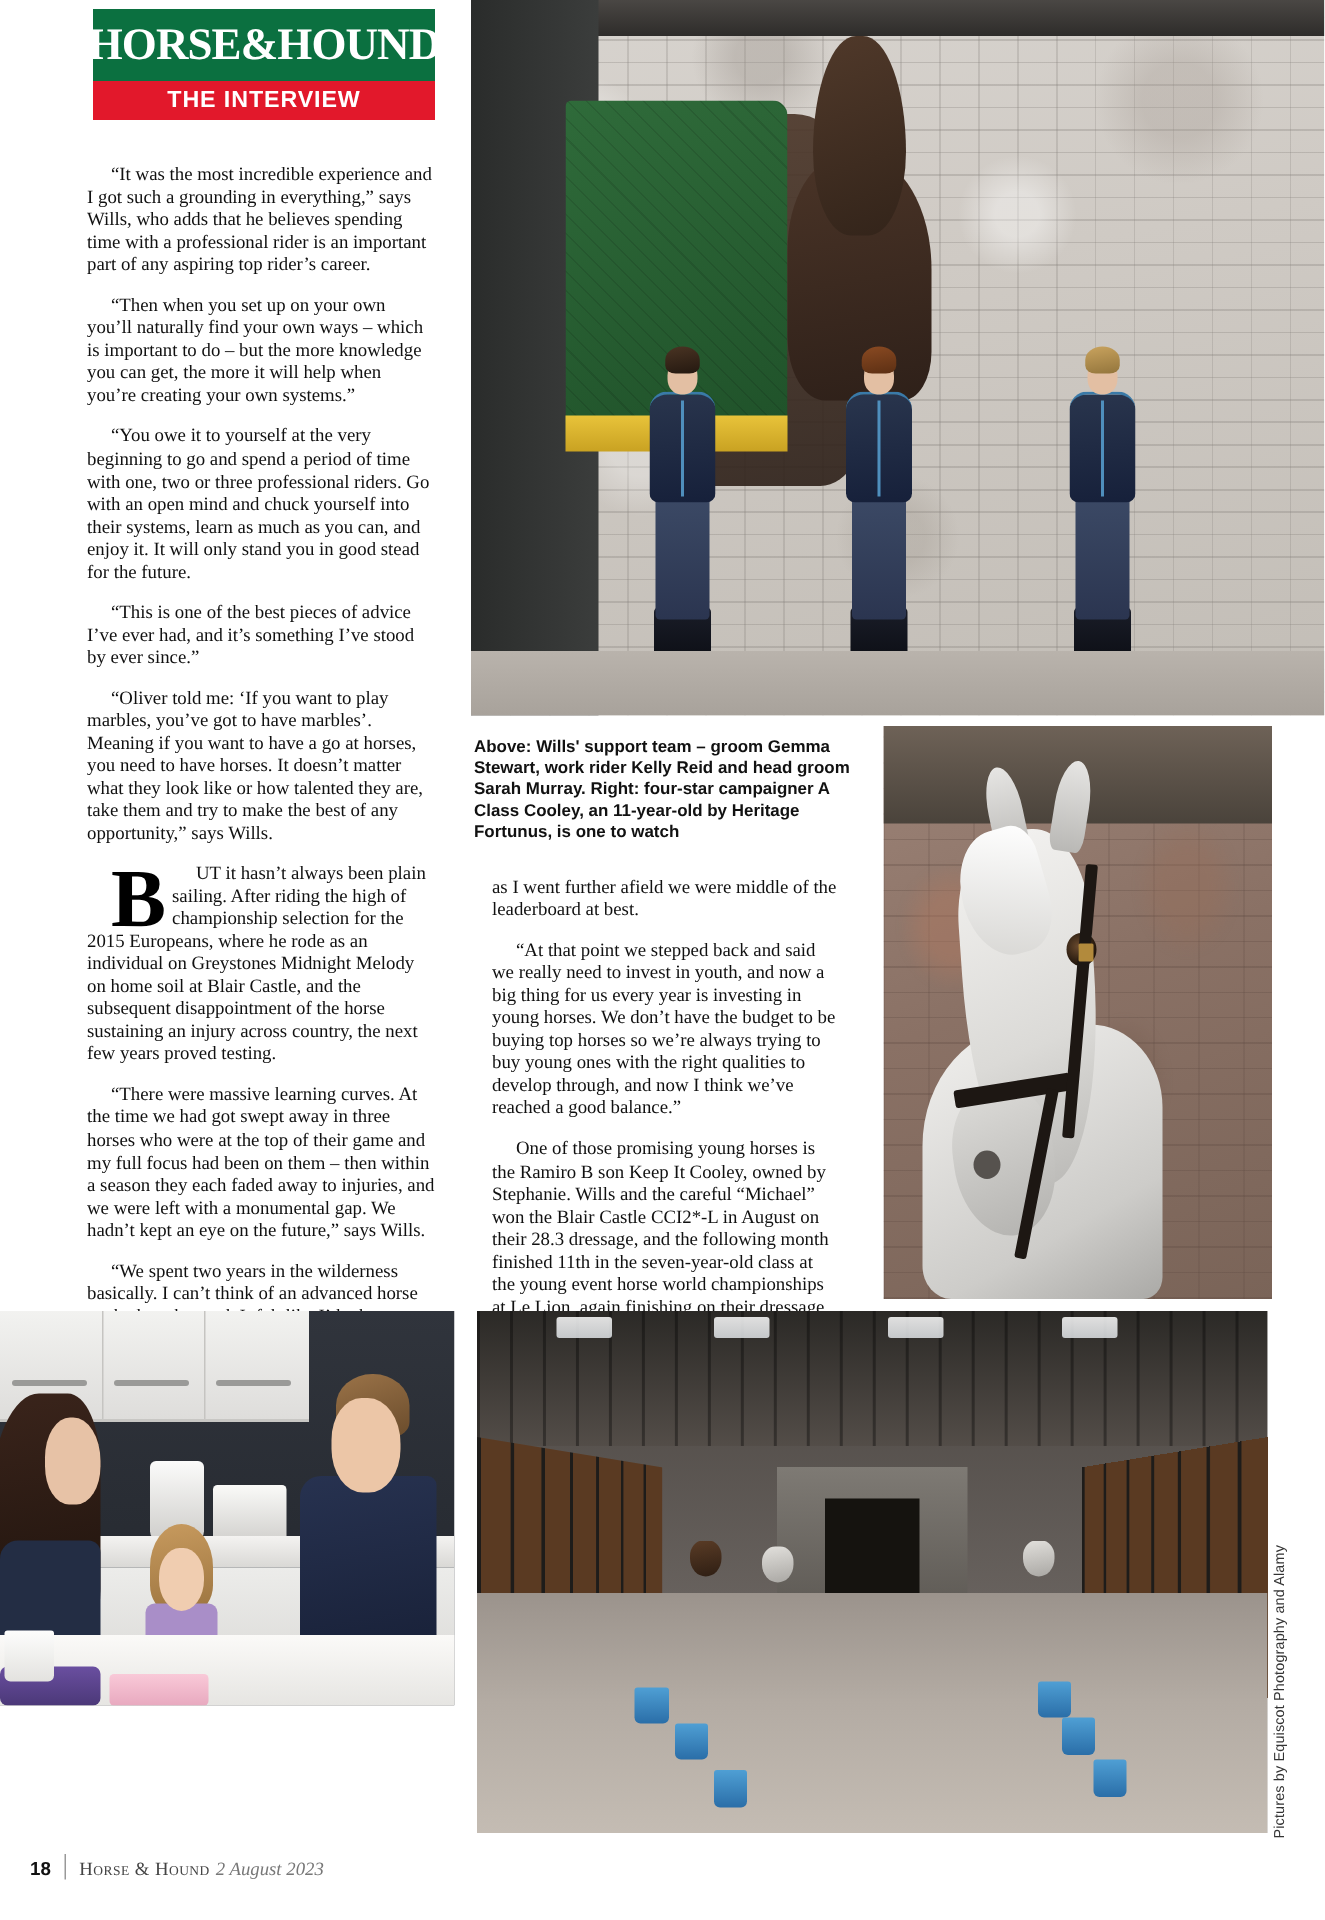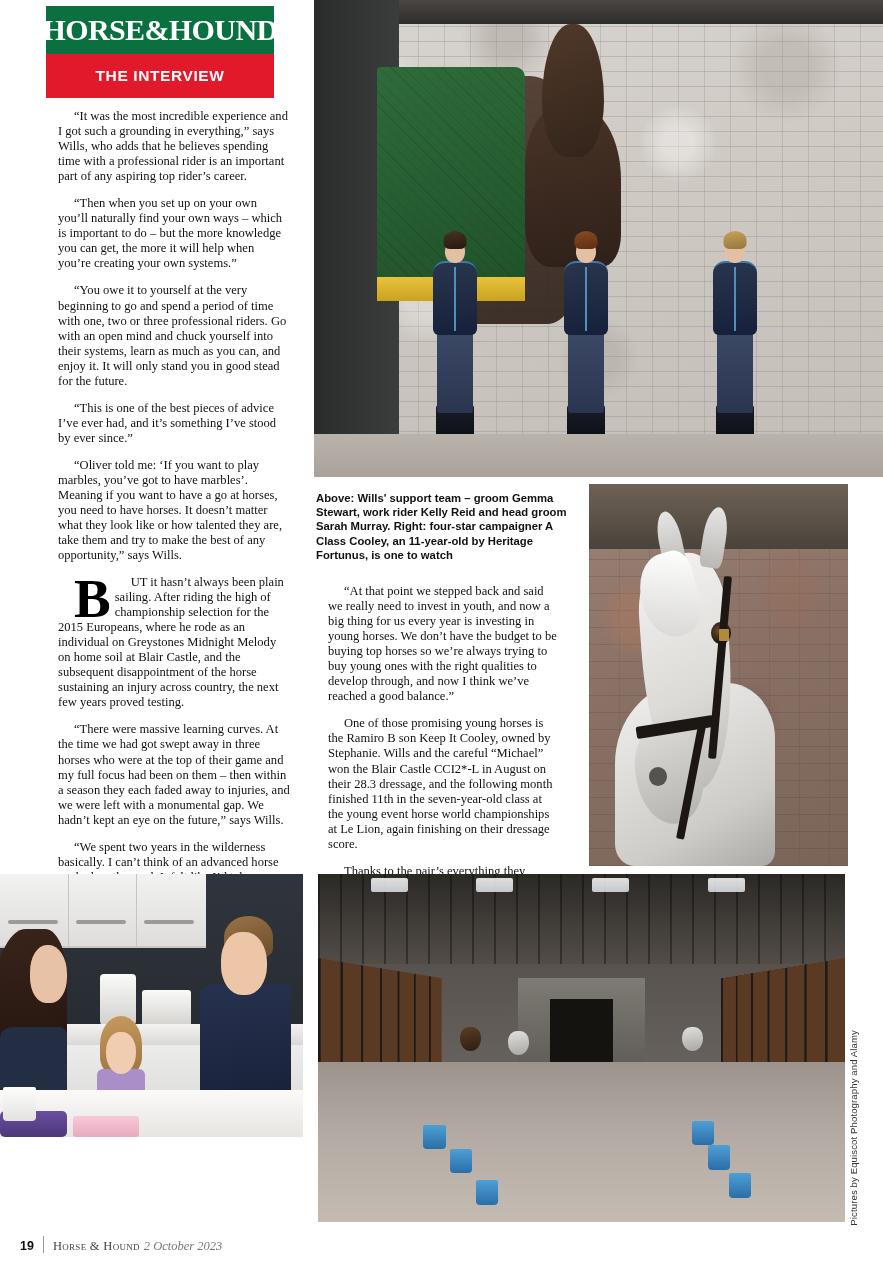--- a/index.html
+++ b/index.html
@@ -18,7 +18,7 @@
   
   .masthead {
     position: absolute;
-    left: 46px; top: 6px;
+    left: 62px; top: 6px;
     width: 228px; height: 74px;
   }
   .masthead-green {

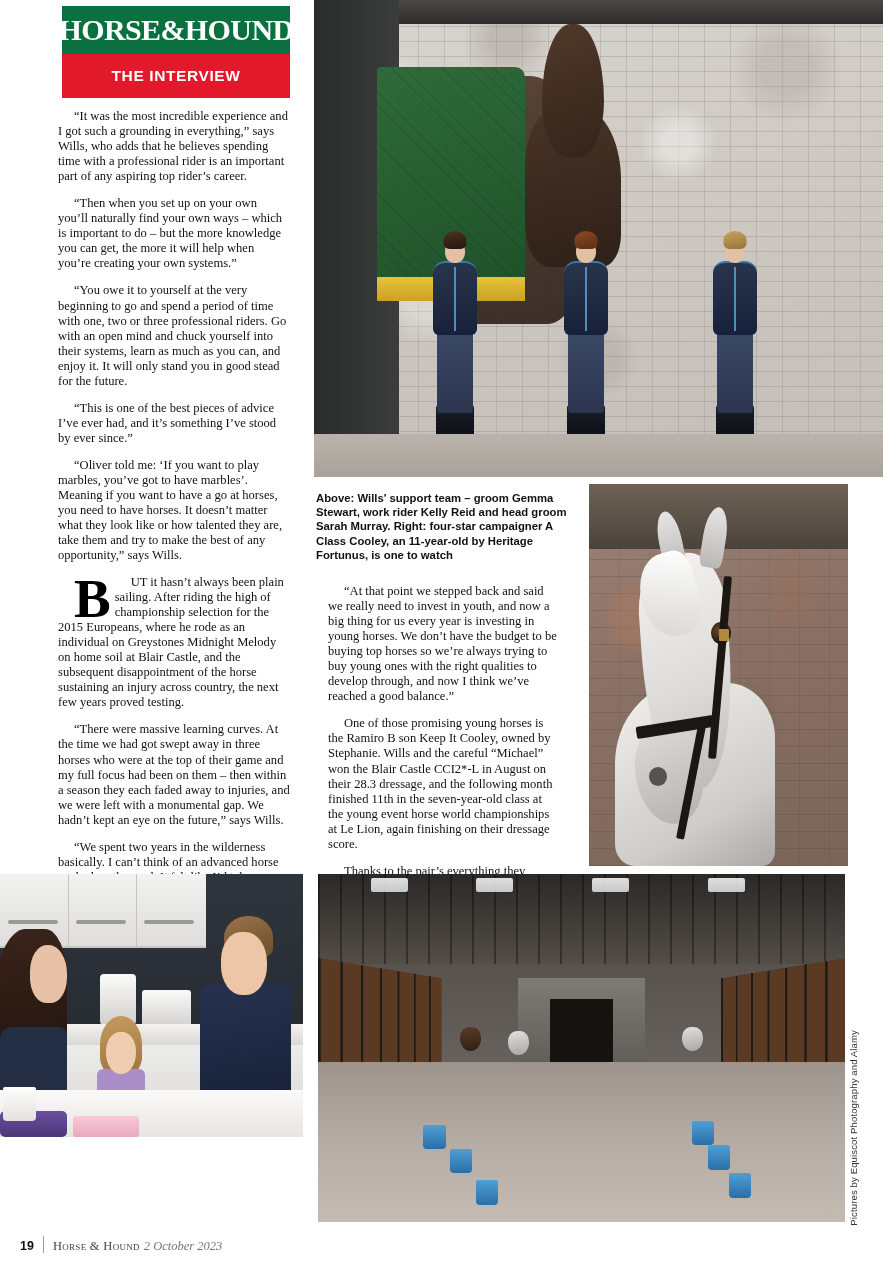--- a/index.html
+++ b/index.html
@@ -39,7 +39,7 @@
   }
   .masthead-red {
     background: #e2182b;
-    height: 44px;
+    height: 26px;
     display: flex;
     align-items: center;
     justify-content: center;

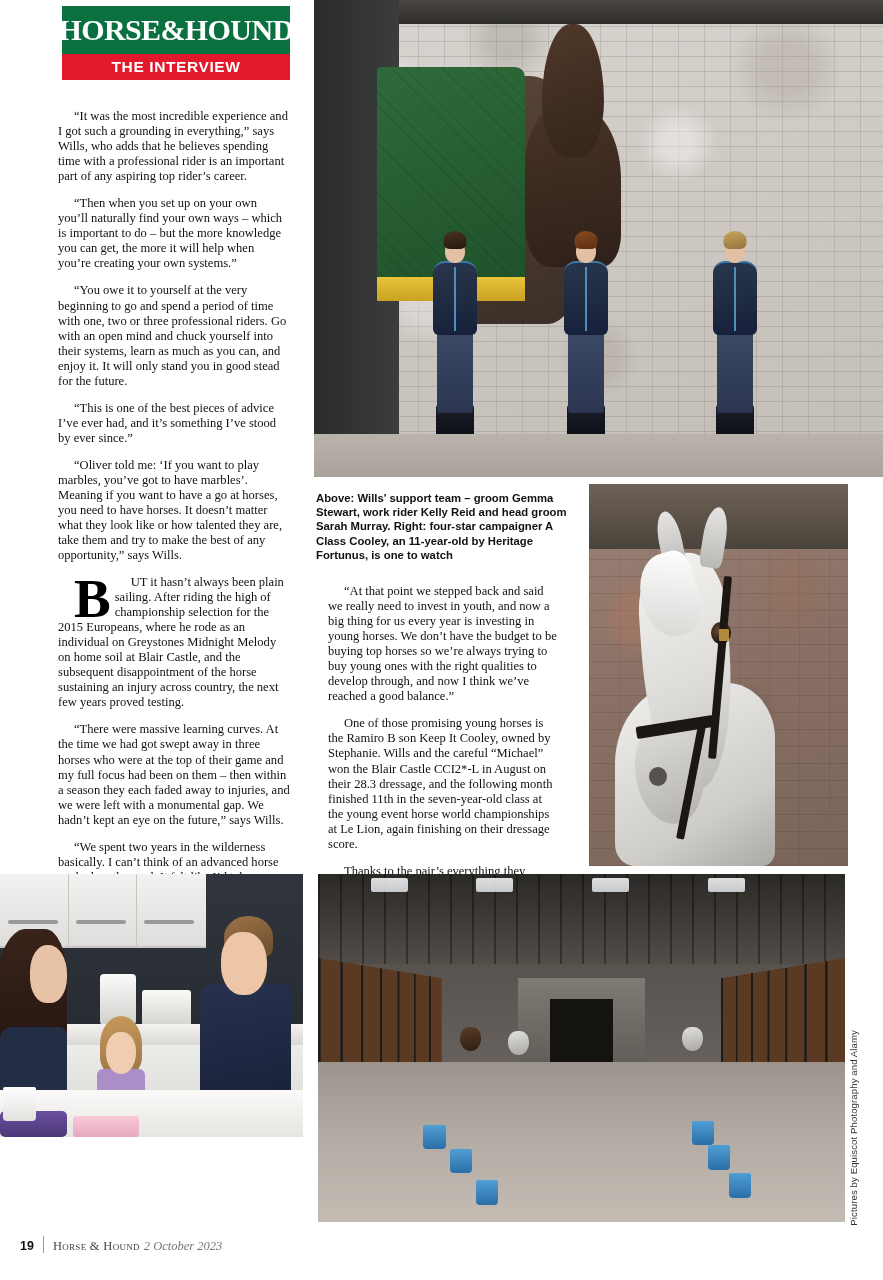--- a/index.html
+++ b/index.html
@@ -472,6 +472,7 @@
   </div>
 
   <div class="col-text" id="col2">
+    <p class="noindent">as I went further afield we were middle of the leaderboard at best.</p>
     <p>“At that point we stepped back and said we really need to invest in youth, and now a big thing for us every year is investing in young horses. We don’t have the budget to be buying top horses so we’re always trying to buy young ones with the right qualities to develop through, and now I think we’ve reached a good balance.”</p>
     <p>One of those promising young horses is the Ramiro B son Keep It Cooley, owned by Stephanie. Wills and the careful “Michael” won the Blair Castle CCI2*-L in August on their 28.3 dressage, and the following month finished 11th in the seven-year-old class at the young event horse world championships at Le Lion, again finishing on their dressage score.</p>
     <p>Thanks to the pair’s everything they</p>

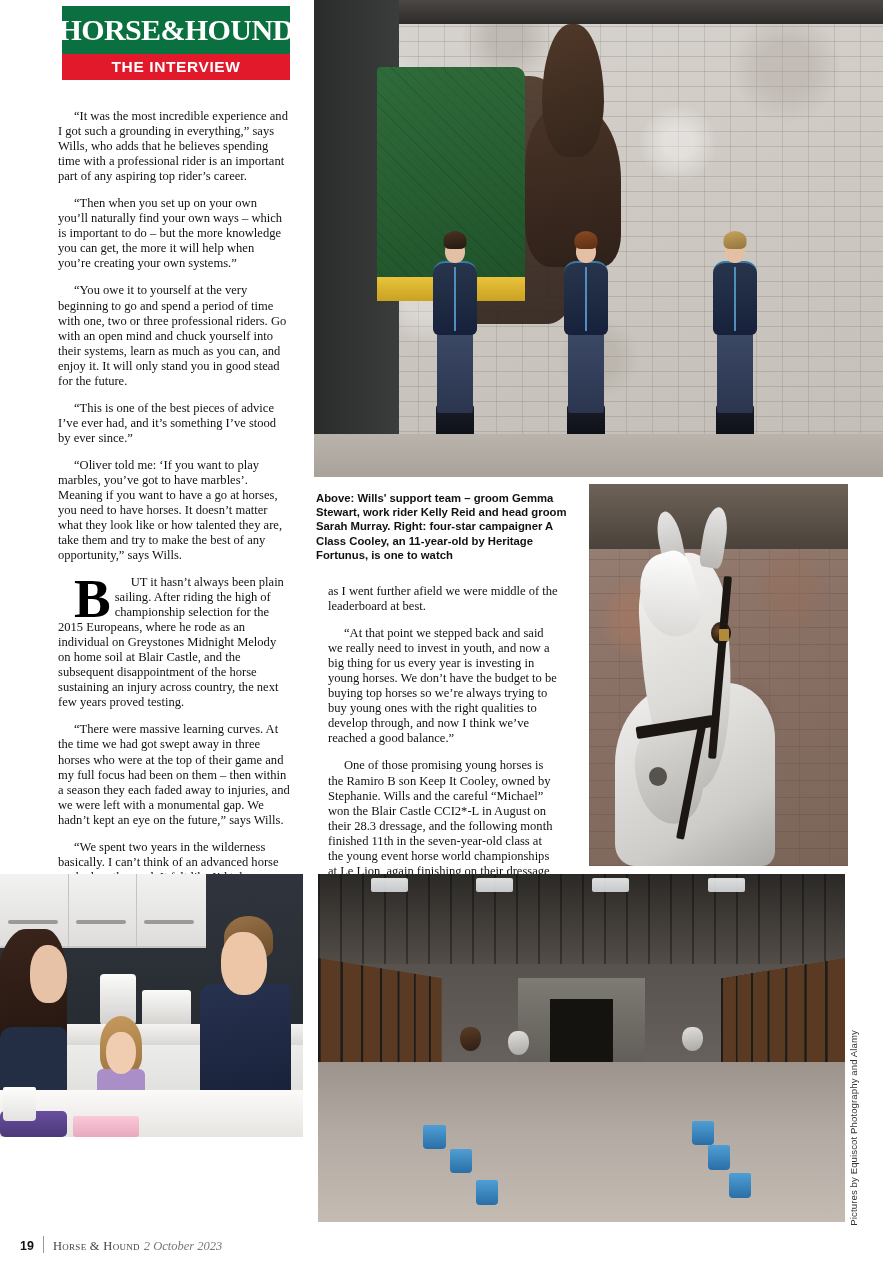--- a/index.html
+++ b/index.html
@@ -599,7 +599,7 @@
   <div class="credit">Pictures by Equiscot Photography and Alamy</div>
 
   <div class="footer">
-    <span class="folio">19</span>
+    <span class="folio">18</span>
     <span class="folio-rule"></span>
     <span class="footer-mag">Horse &amp; Hound</span>
     <span class="footer-date">2 October 2023</span>

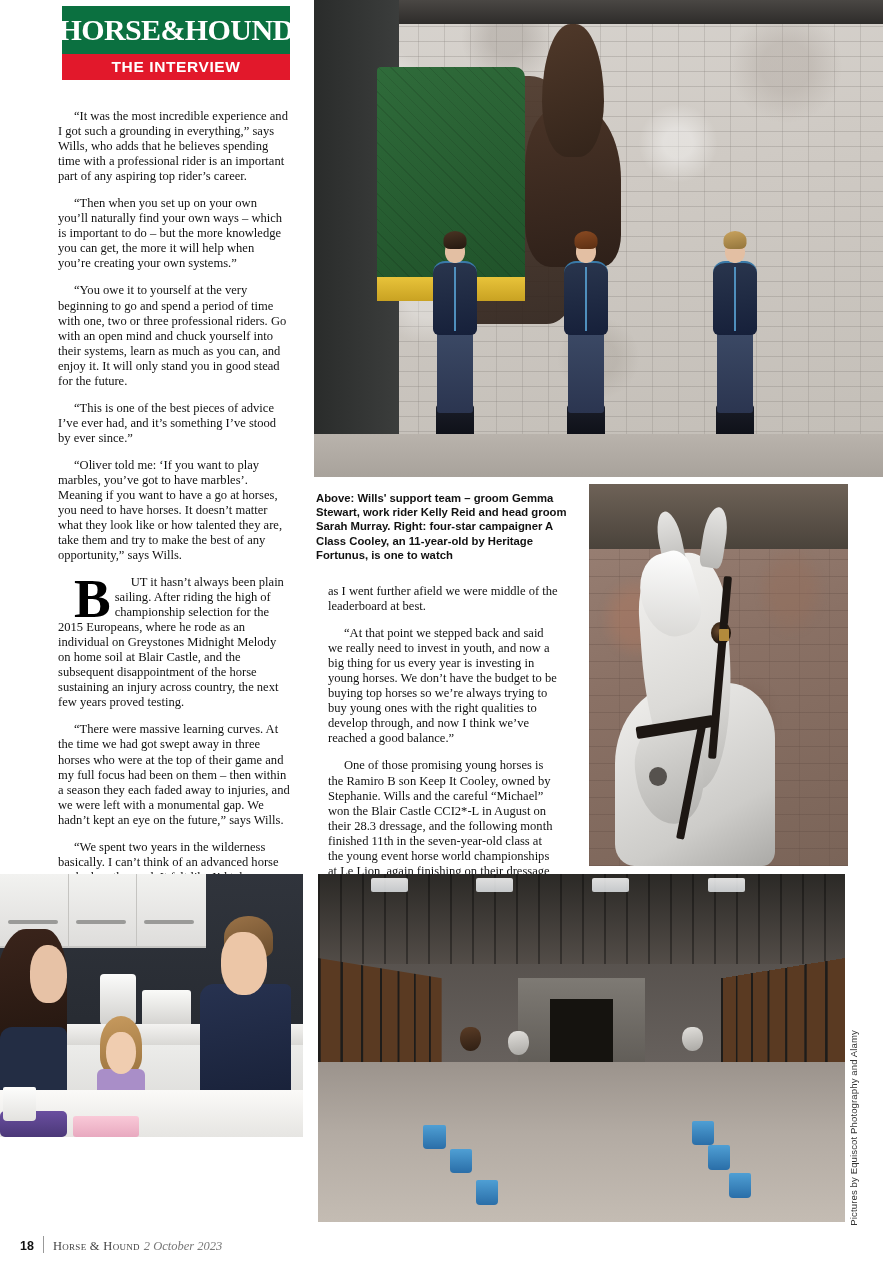--- a/index.html
+++ b/index.html
@@ -602,7 +602,7 @@
     <span class="folio">18</span>
     <span class="folio-rule"></span>
     <span class="footer-mag">Horse &amp; Hound</span>
-    <span class="footer-date">2 October 2023</span>
+    <span class="footer-date">2 August 2023</span>
   </div>
 
 </div>

